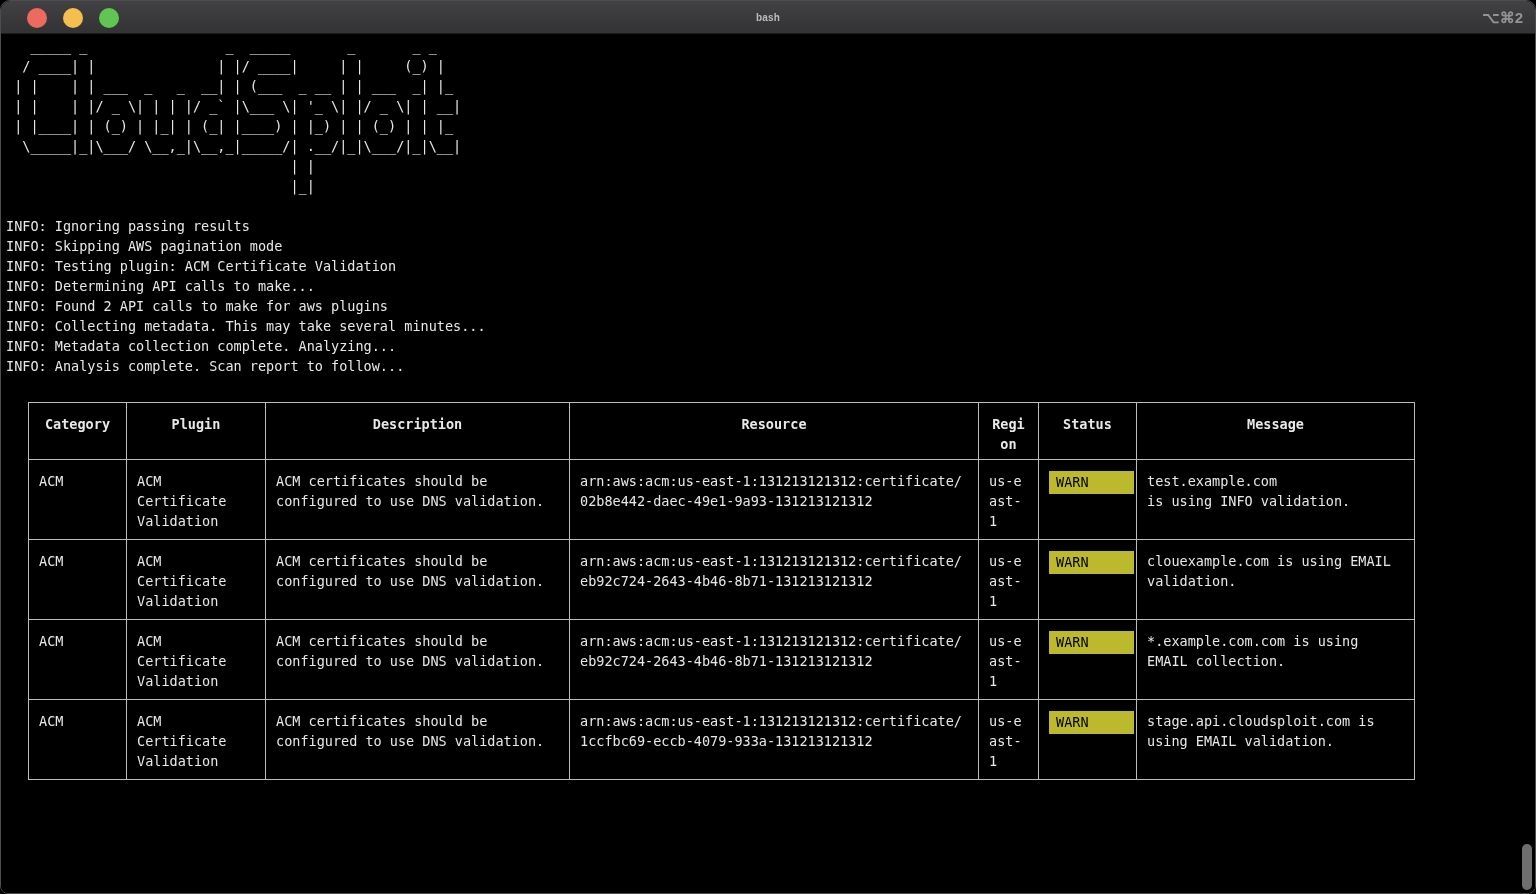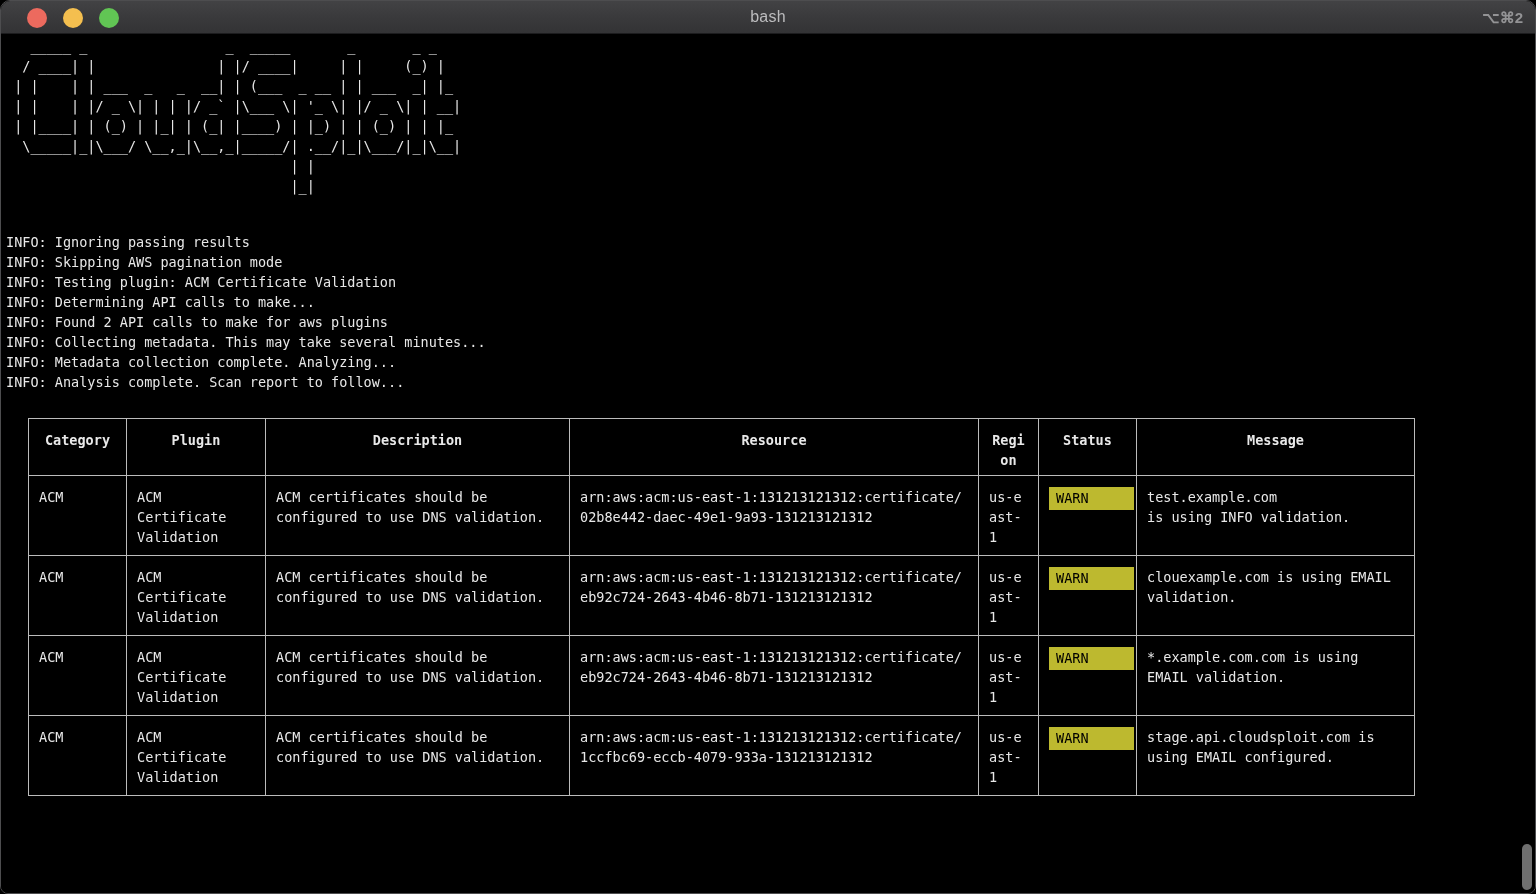--- a/index.html
+++ b/index.html
@@ -34,7 +34,7 @@
   .light.green  { background: #61c554; }
   .title {
     color: #bcbcbe; font-family: "Liberation Sans", sans-serif;
-    font-size: 16px; font-weight: 400; letter-spacing: .2px;
+    font-size: 10px; font-weight: 700; letter-spacing: .2px;
   }
   .shortcut {
     position: absolute; right: 12px; top: 0; height: 33px;

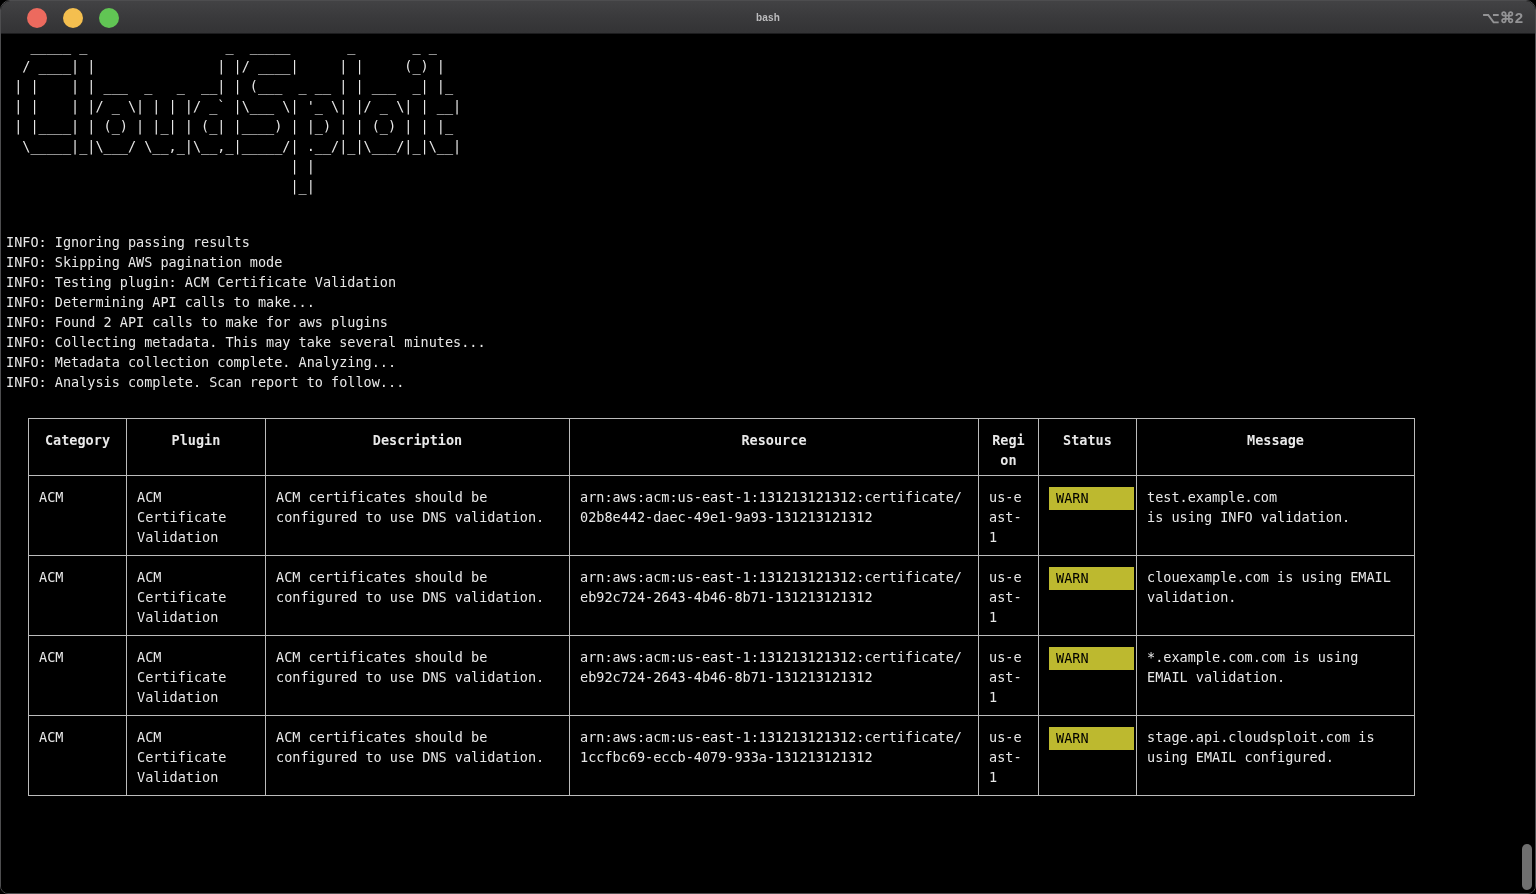--- a/index.html
+++ b/index.html
@@ -53,7 +53,7 @@
   }
   pre { margin: 0; font: inherit; white-space: pre; }
   .taglines { margin-top: 20px; }
-  .info-log { margin-top: 36px; }
+  .info-log { margin-top: 20px; }
   
   table.report {
     border-collapse: collapse;

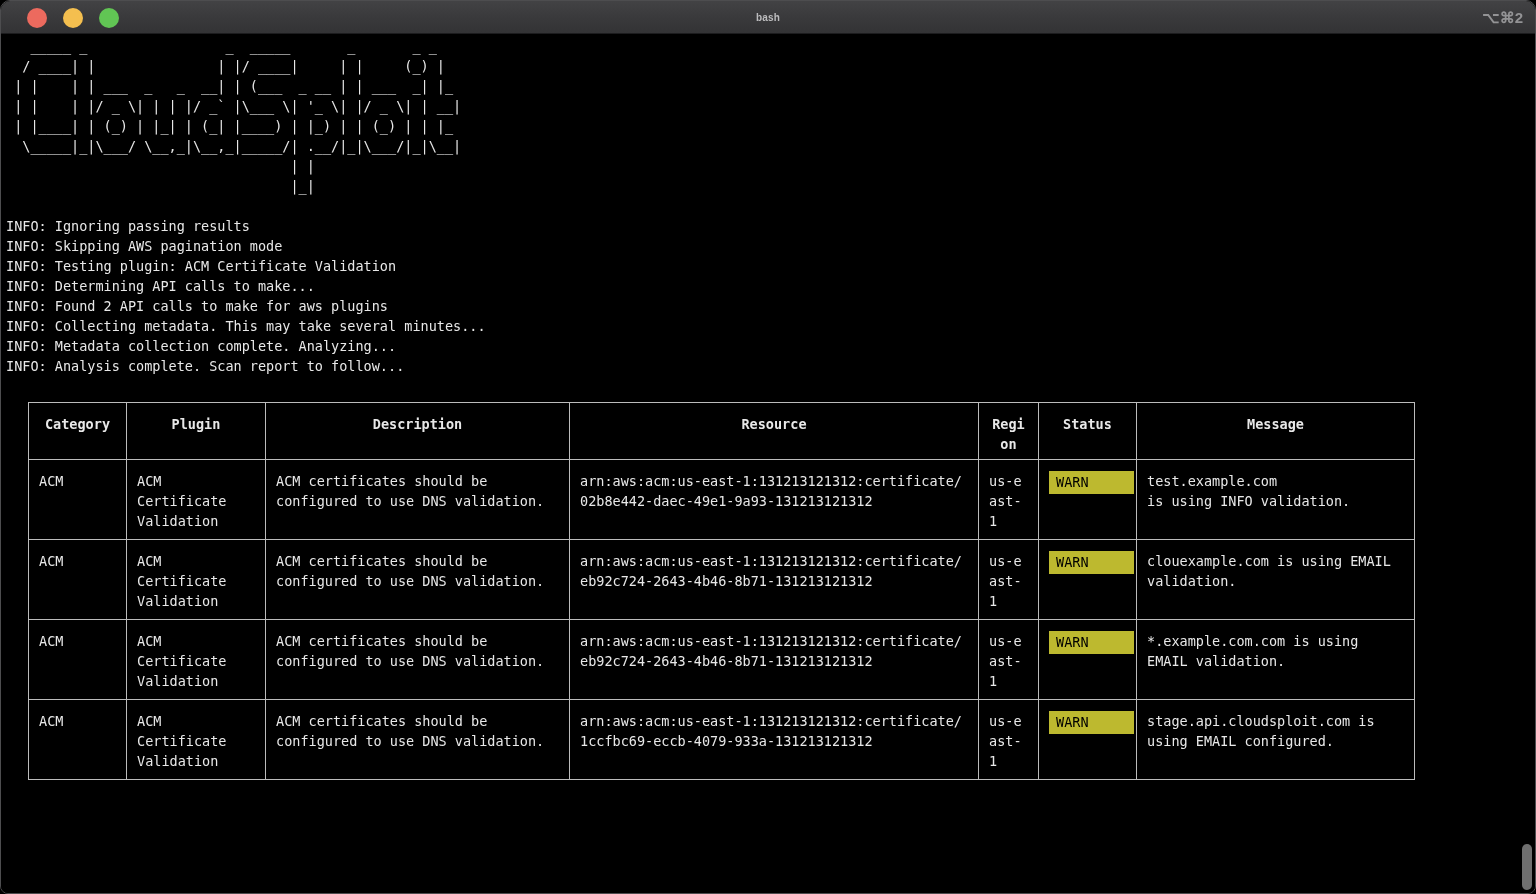--- a/index.html
+++ b/index.html
@@ -208,7 +208,7 @@
 1</td>
           <td class="status-cell"><span class="badge" style="background: rgb(189, 185, 47); color: rgb(0, 0, 0);">WARN</span></td>
           <td>*.example.com.com is using
-EMAIL validation.</td>
+EMAIL collection.</td>
         </tr>
         <tr>
           <td>ACM</td>

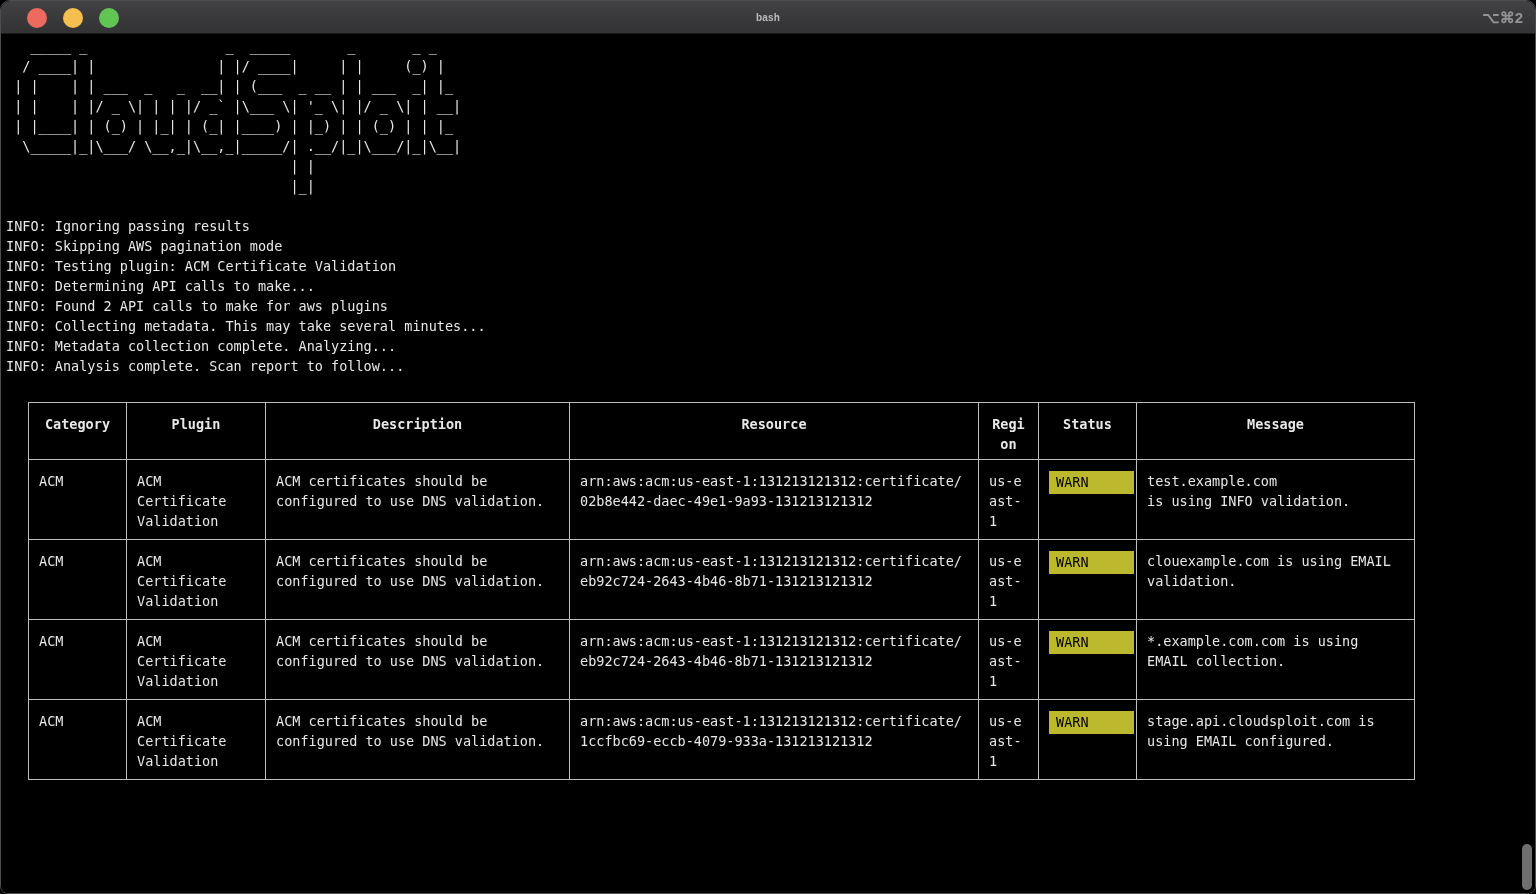--- a/index.html
+++ b/index.html
@@ -224,7 +224,7 @@
 1</td>
           <td class="status-cell"><span class="badge" style="background: rgb(189, 185, 47); color: rgb(0, 0, 0);">WARN</span></td>
           <td>stage.api.cloudsploit.com is
-using EMAIL configured.</td>
+using EMAIL validation.</td>
         </tr>
       </tbody>
     </table>

